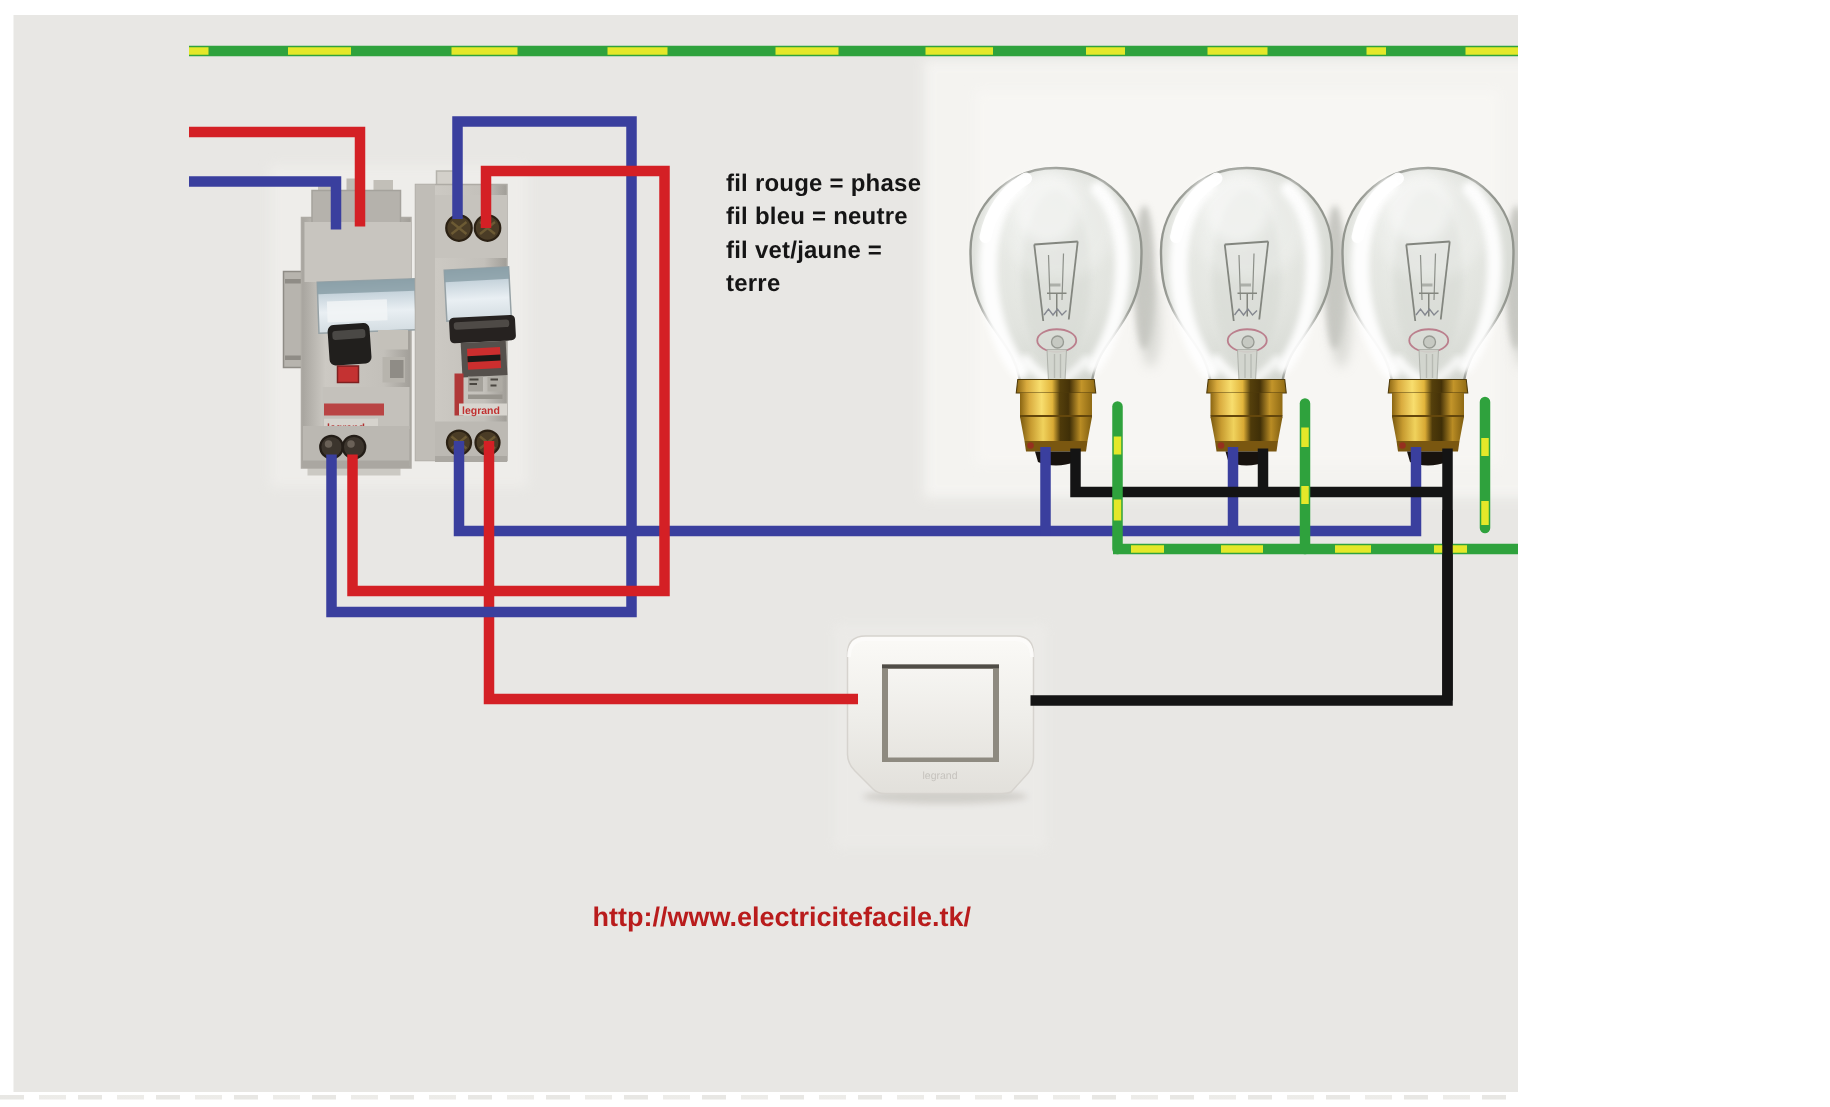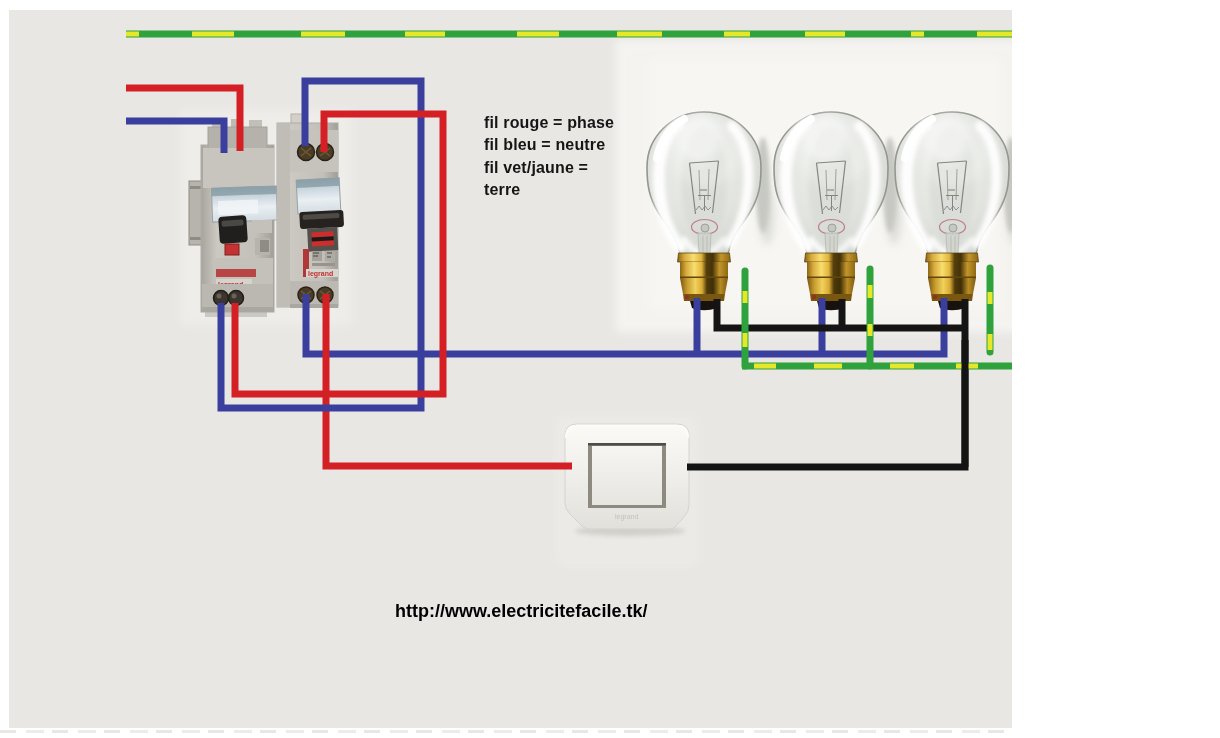--- a/index.html
+++ b/index.html
@@ -9,7 +9,7 @@
   svg{position:absolute;left:0;top:0;}
   .legend{position:absolute;left:484px;top:112px;font-weight:bold;font-size:16px;
           line-height:22.4px;color:#151515;letter-spacing:0.15px;}
-  .url{position:absolute;left:395px;top:601px;font-weight:bold;font-size:18px;color:#000000;}
+  .url{position:absolute;left:395px;top:601px;font-weight:bold;font-size:18px;color:#b91c1c;}
   #bdash{position:absolute;left:0;top:730px;width:1220px;height:3px;
      background:repeating-linear-gradient(90deg,#e2e1dd 0 16px,#ffffff 16px 26px,#e8e7e3 26px 44px,#ffffff 44px 52px);opacity:0.8;}
 </style>

